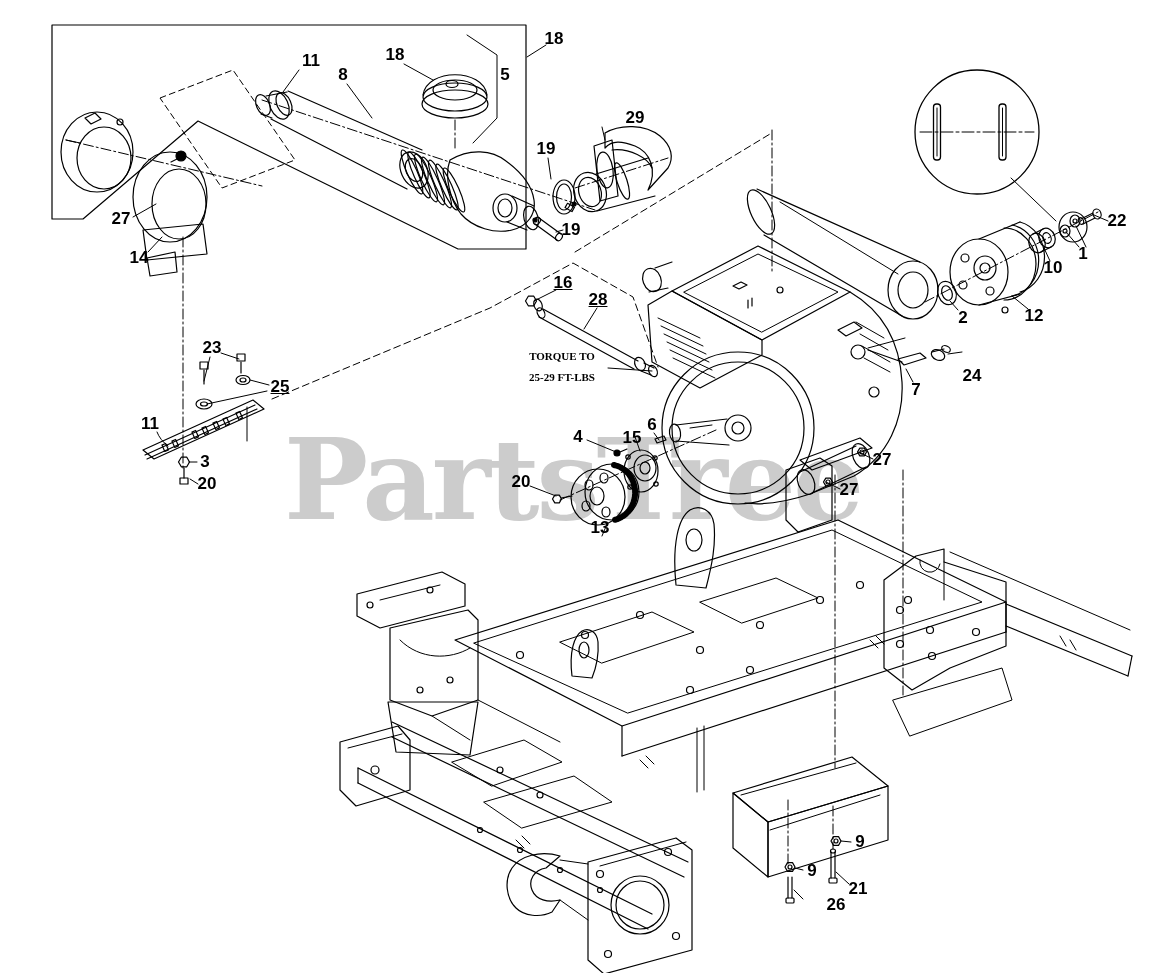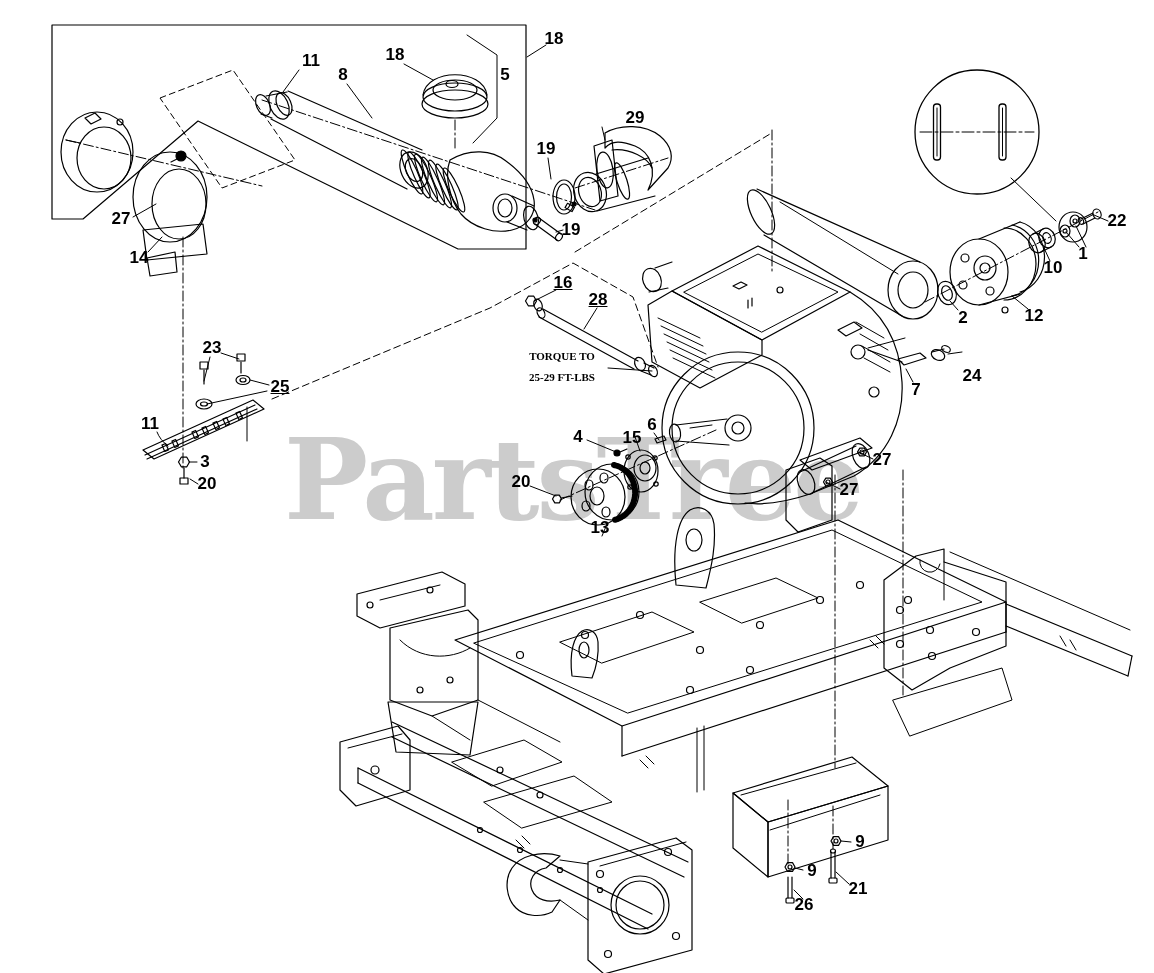--- a/index.html
+++ b/index.html
@@ -487,7 +487,7 @@
       <div class="callout" style="left: 860px; top: 842px;">9</div>
       <div class="callout" style="left: 812px; top: 871px;">9</div>
       <div class="callout" style="left: 858px; top: 889px; text-align: right;">21</div>
-      <div class="callout" style="left: 804px; top: 905px;">26</div>
+      <div class="callout" style="left: 836px; top: 905px;">26</div>
     </div>
 </div>
 

